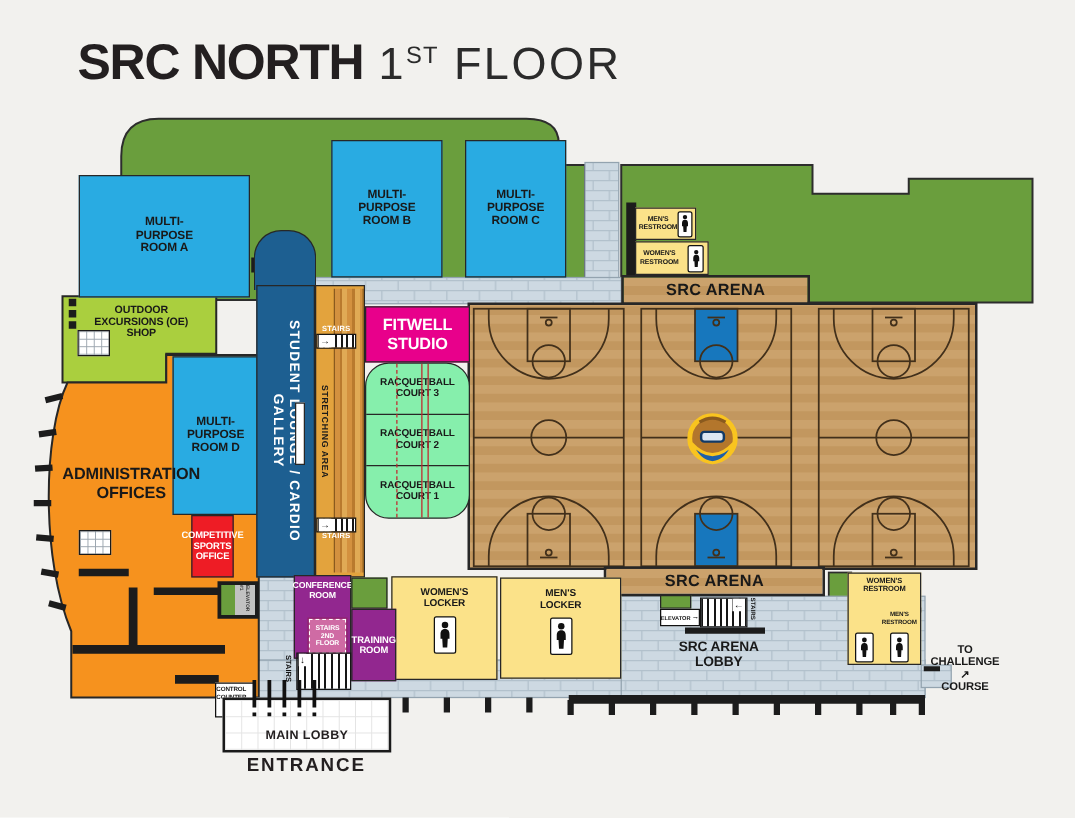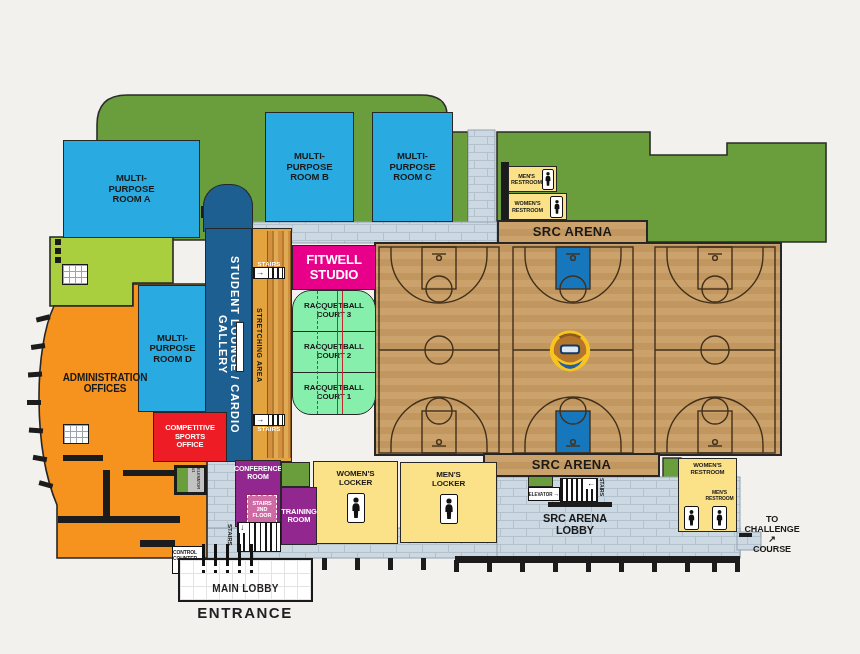--- a/index.html
+++ b/index.html
@@ -55,6 +55,10 @@
 
 <div id="canvas">
 
+  <div id="title">
+    <span class="brand">SRC NORTH</span>
+    <span class="floor"><span>1</span><sup>ST</sup> <span>FLOOR</span></span>
+  </div>
 
   <svg class="abs" width="860" height="654" viewBox="0 0 860 654" style="left:0;top:0;">
     <defs>

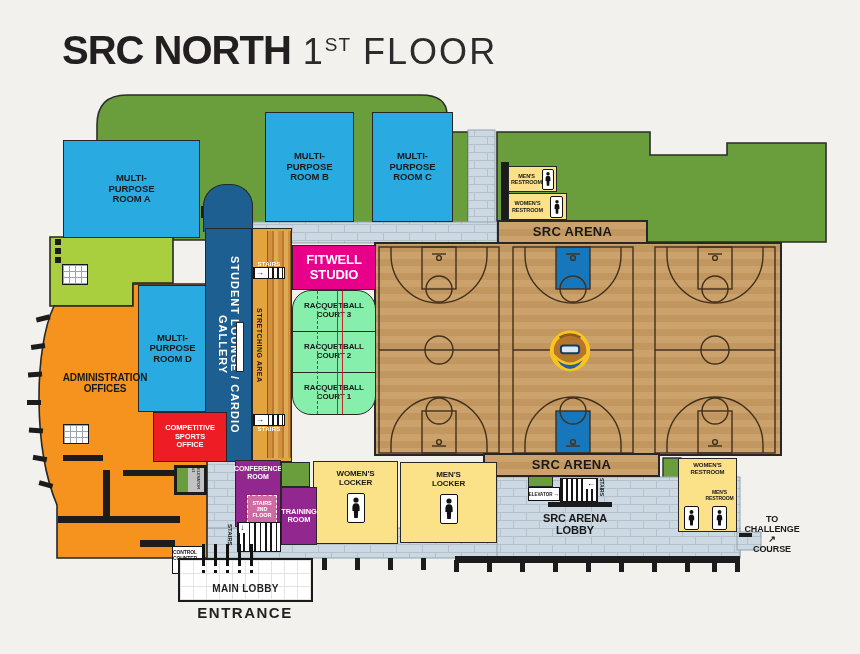--- a/index.html
+++ b/index.html
@@ -173,6 +173,13 @@
       </div>
   </div>
 
+  <div class="abs" style="left:55px;top:243px;width:116px;text-align:center;">
+    <div class="rlbl" style="font-size:8.5px;">
+        <span>OUTDOOR</span>
+        <span>EXCURSIONS (OE)</span>
+        <span>SHOP</span>
+      </div>
+  </div>
 
   <div class="abs" style="left:45px;top:372px;width:120px;text-align:center;">
     <div class="rlbl" style="font-size:10px;">

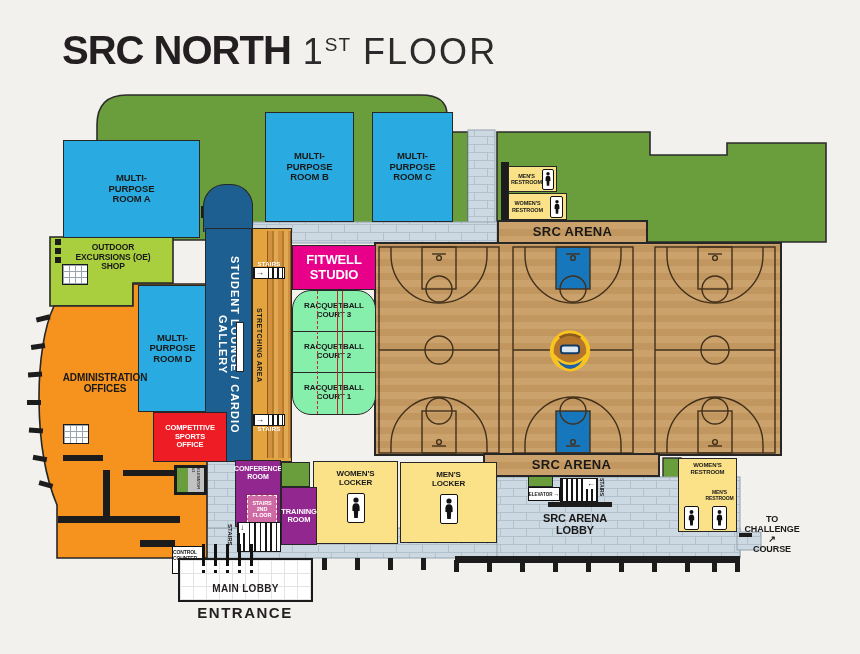--- a/index.html
+++ b/index.html
@@ -182,7 +182,7 @@
   </div>
 
   <div class="abs" style="left:45px;top:372px;width:120px;text-align:center;">
-    <div class="rlbl" style="font-size:10px;">
+    <div class="rlbl" style="font-size:13px;">
         <span>ADMINISTRATION</span>
         <span>OFFICES</span>
       </div>

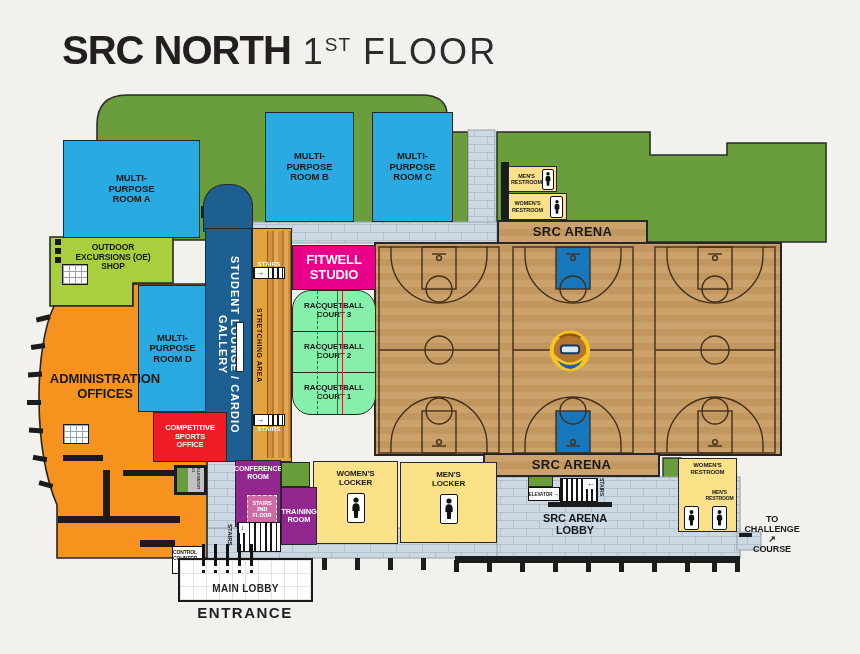--- a/index.html
+++ b/index.html
@@ -231,7 +231,7 @@
     </div>
   </div>
 
-  <div class="room redrm" style="left:153px;top:412px;width:74px;height:50px;">
+  <div class="room redrm" style="left:153px;top:412px;width:34px;height:50px;">
     <div class="rlbl wht" style="font-size:7.5px;">
         <span>COMPETITIVE</span>
         <span>SPORTS</span>

